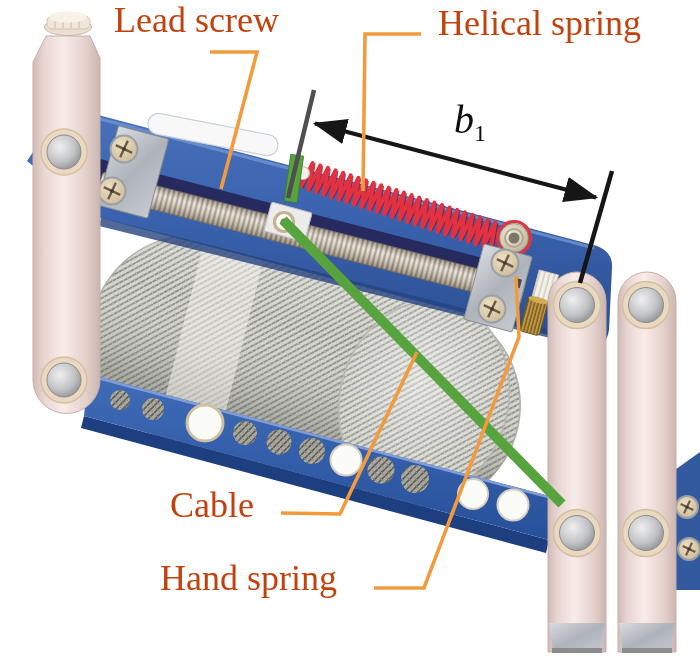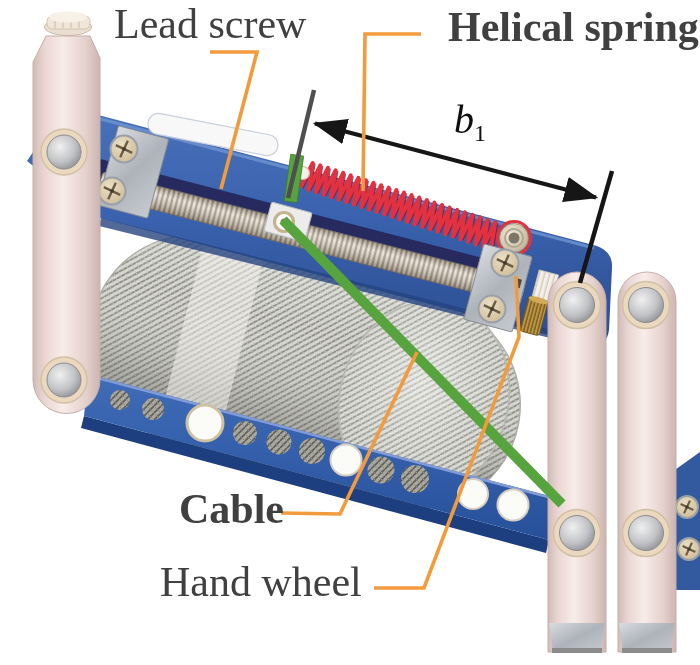--- a/index.html
+++ b/index.html
@@ -6,7 +6,7 @@
   .stage{position:relative;width:700px;height:665px;background:#fff;overflow:hidden;
          font-family:"Liberation Serif","DejaVu Serif",serif;}
   .stage svg{position:absolute;left:0;top:0;}
-  .fig-label{position:absolute;color:#404040;font-size:42px;line-height:1.05;white-space:nowrap;
+  .fig-label{position:absolute;color:#c2410c;font-size:36px;line-height:1.05;white-space:nowrap;
              font-family:"Liberation Serif","DejaVu Serif",serif;}
   .dim-label{position:absolute;color:#0e0e0e;white-space:nowrap;margin-left:8px;}
   .dim-label .sym{font-style:italic;font-size:40px;}

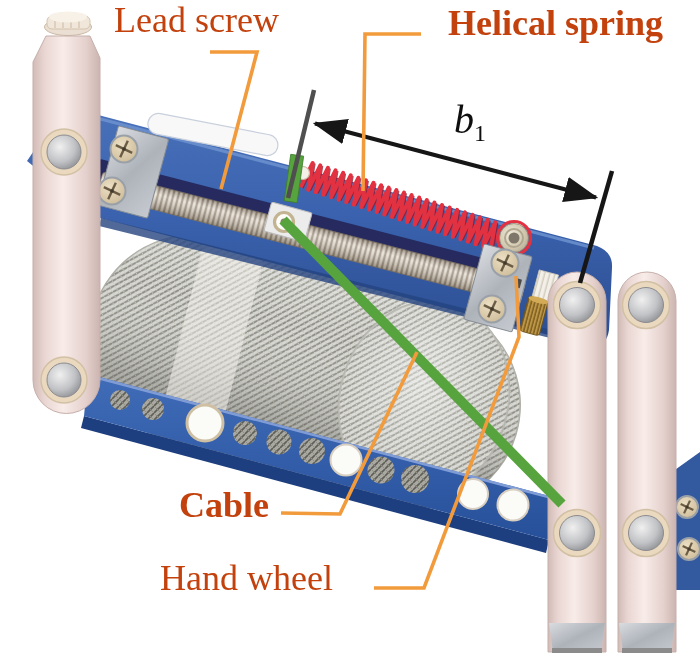--- a/index.html
+++ b/index.html
@@ -315,7 +315,7 @@
 </svg>
 
 <div class="fig-label" style="left:114px; top:2px;">Lead screw</div>
-<div class="fig-label" style="left:448px; top:5px;font-weight:bold;">Helical spring</div>
+<div class="fig-label" style="left:438px; top:5px;">Helical spring</div>
 <div class="dim-label" style="left:446px; top:96px;"><span class="sym">b</span><sub>1</sub></div>
 <div class="fig-label" style="left:179px; top:487px;font-weight:bold;">Cable</div>
 <div class="fig-label" style="left:160px; top:560px;">Hand wheel</div>

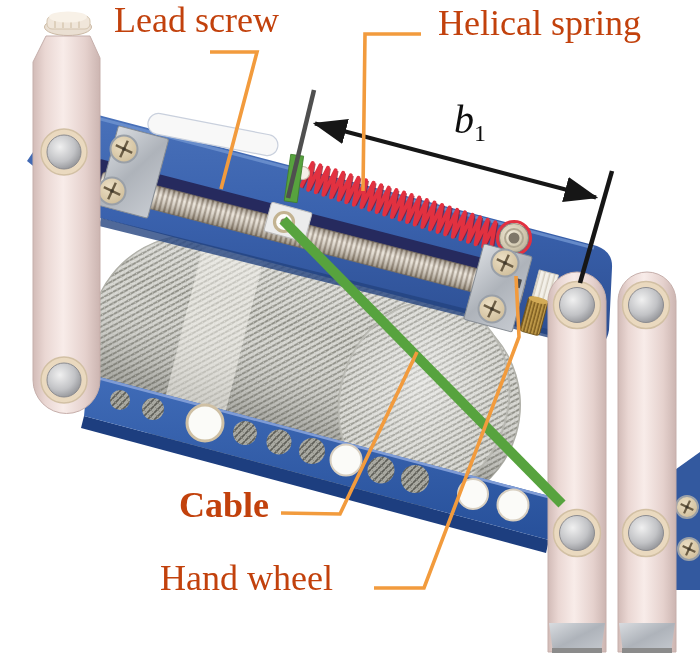--- a/index.html
+++ b/index.html
@@ -317,7 +317,7 @@
 <div class="fig-label" style="left:114px; top:2px;">Lead screw</div>
 <div class="fig-label" style="left:438px; top:5px;">Helical spring</div>
 <div class="dim-label" style="left:446px; top:96px;"><span class="sym">b</span><sub>1</sub></div>
-<div class="fig-label" style="left:179px; top:487px;font-weight:bold;">Cable</div>
+<div class="fig-label" style="left:170px; top:487px;">Cable</div>
 <div class="fig-label" style="left:160px; top:560px;">Hand wheel</div>
 
 </div>

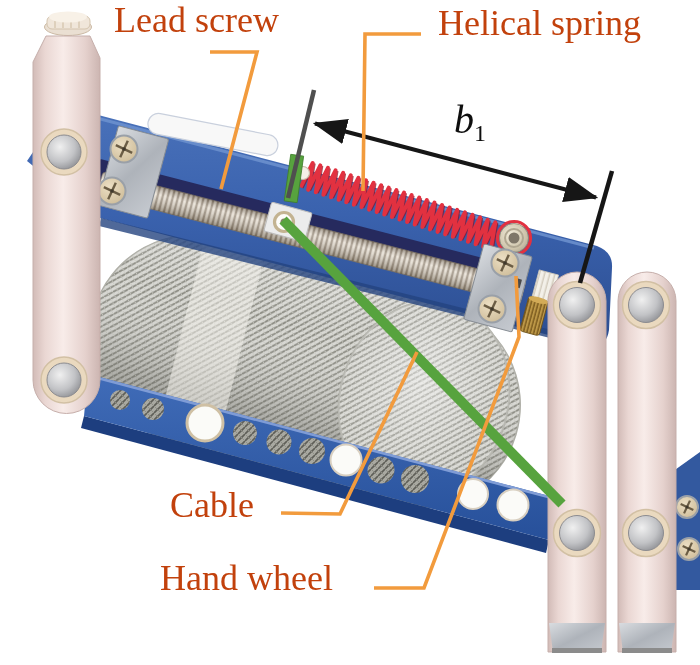--- a/index.html
+++ b/index.html
@@ -318,7 +318,7 @@
 <div class="fig-label" style="left:438px; top:5px;">Helical spring</div>
 <div class="dim-label" style="left:446px; top:96px;"><span class="sym">b</span><sub>1</sub></div>
 <div class="fig-label" style="left:170px; top:487px;">Cable</div>
-<div class="fig-label" style="left:160px; top:560px;">Hand wheel</div>
+<div class="fig-label" style="left:160px; top:560px;">Hand spring</div>
 
 </div>
 

